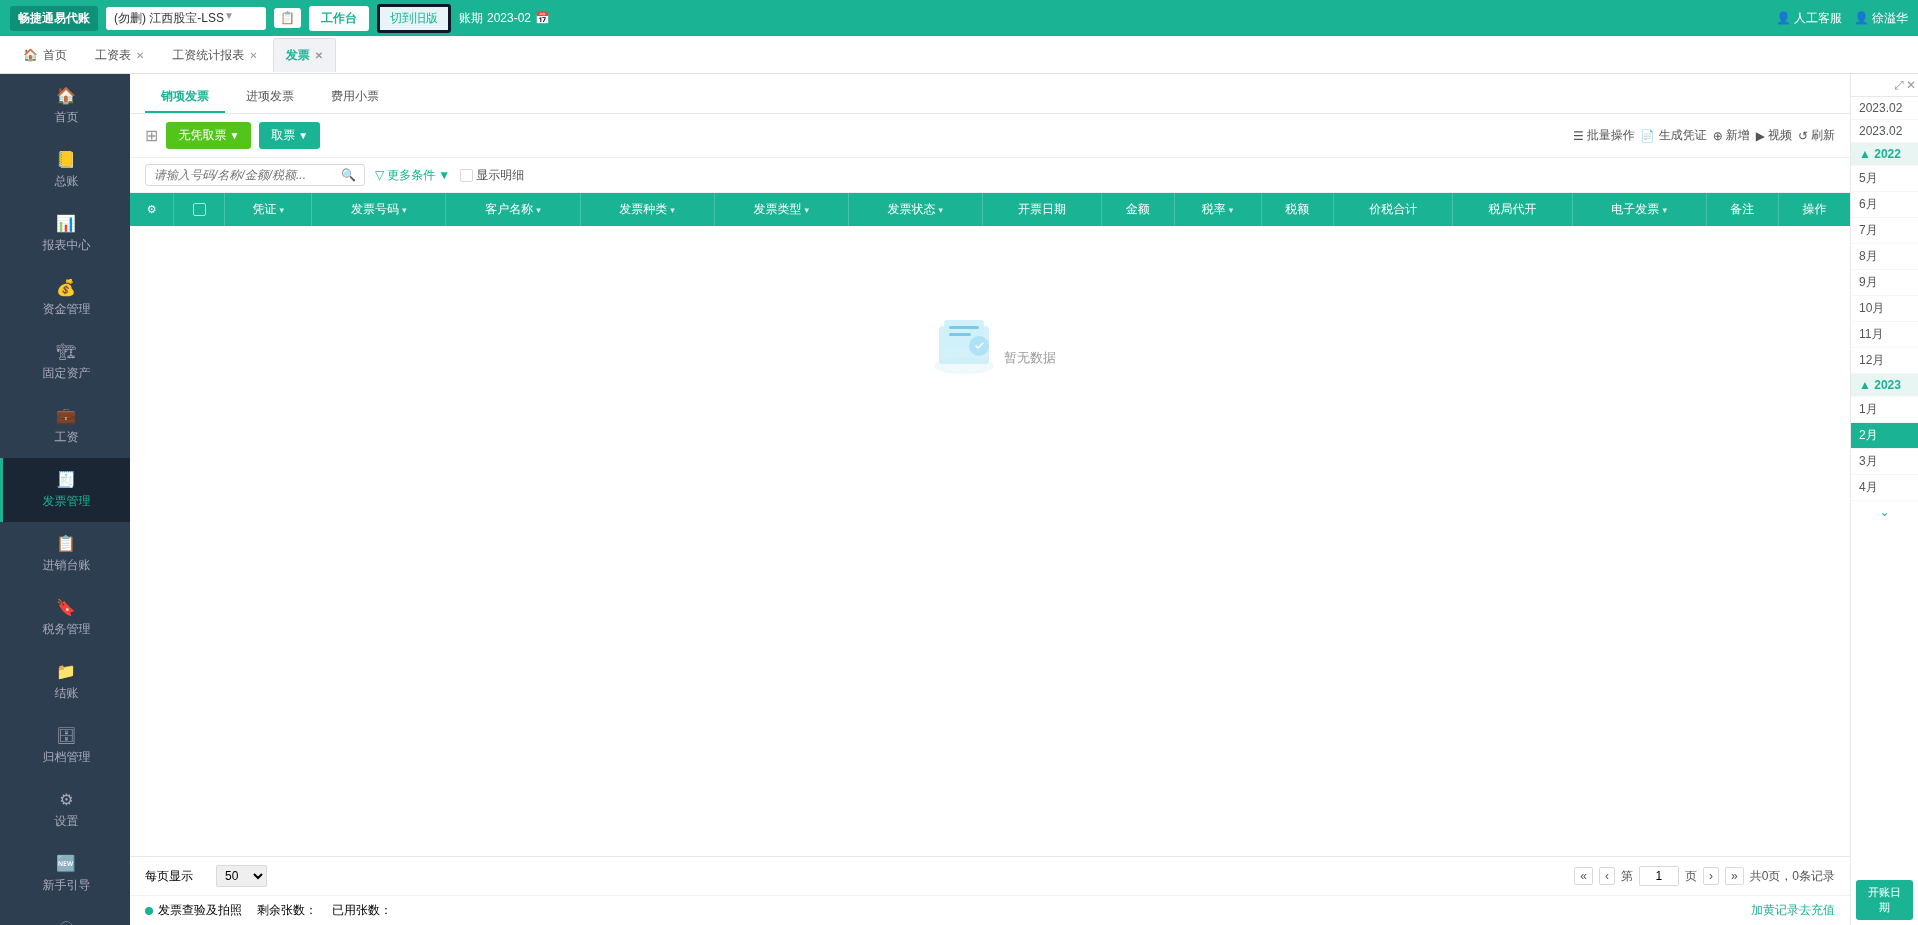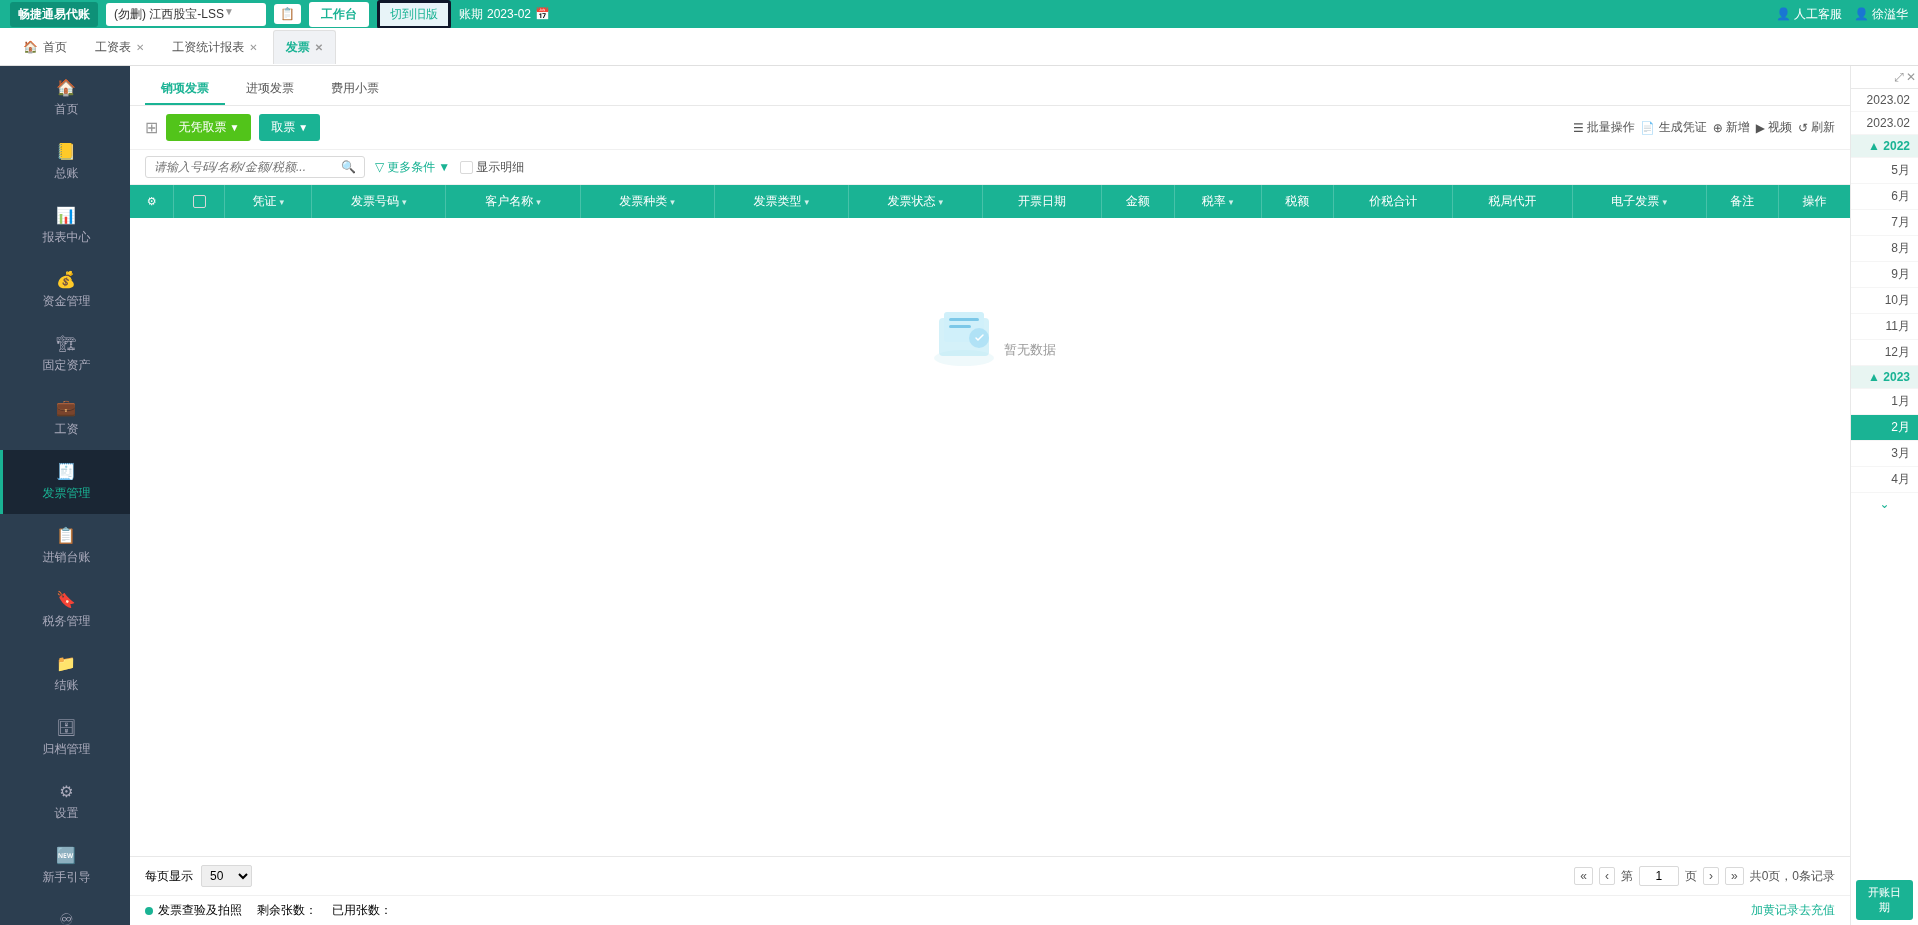--- a/index.html
+++ b/index.html
@@ -7,7 +7,7 @@
 
     
     .top-bar {
-      display: flex; align-items: center; background: #1ab394; height: 28px;
+      display: flex; align-items: center; background: #1ab394; height: 36px;
       padding: 0 10px; gap: 8px; flex-shrink: 0;
     }
     .logo-area {

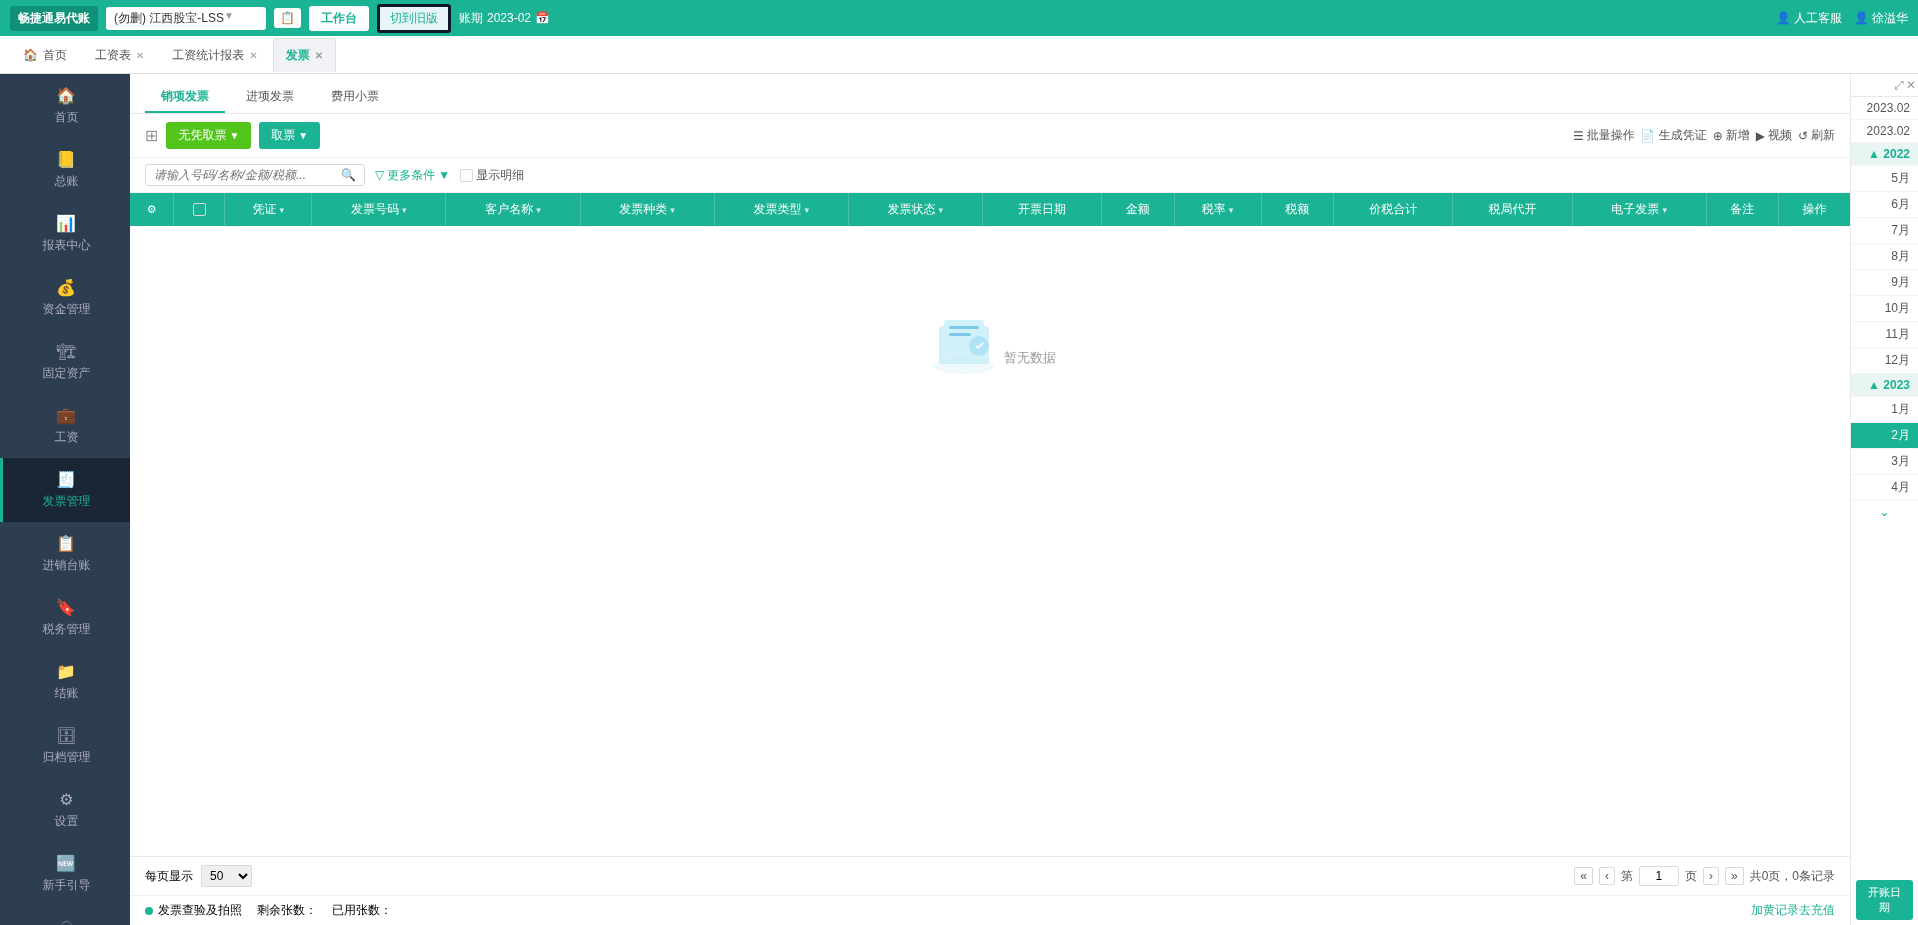--- a/index.html
+++ b/index.html
@@ -158,7 +158,7 @@
     .rp-close { float: right; cursor: pointer; color: #999; font-size: 12px; }
     .rp-expand { float: right; cursor: pointer; color: #999; font-size: 12px; margin-right: 2px; }
     .rp-date-item {
-      display: flex; align-items: center; justify-content: flex-end;
+      display: flex; align-items: center; justify-content: flex-start;
       padding: 4px 8px; font-size: 11px; color: #555; cursor: pointer; border-bottom: 1px solid #f5f5f5;
       background: #fff;
     }

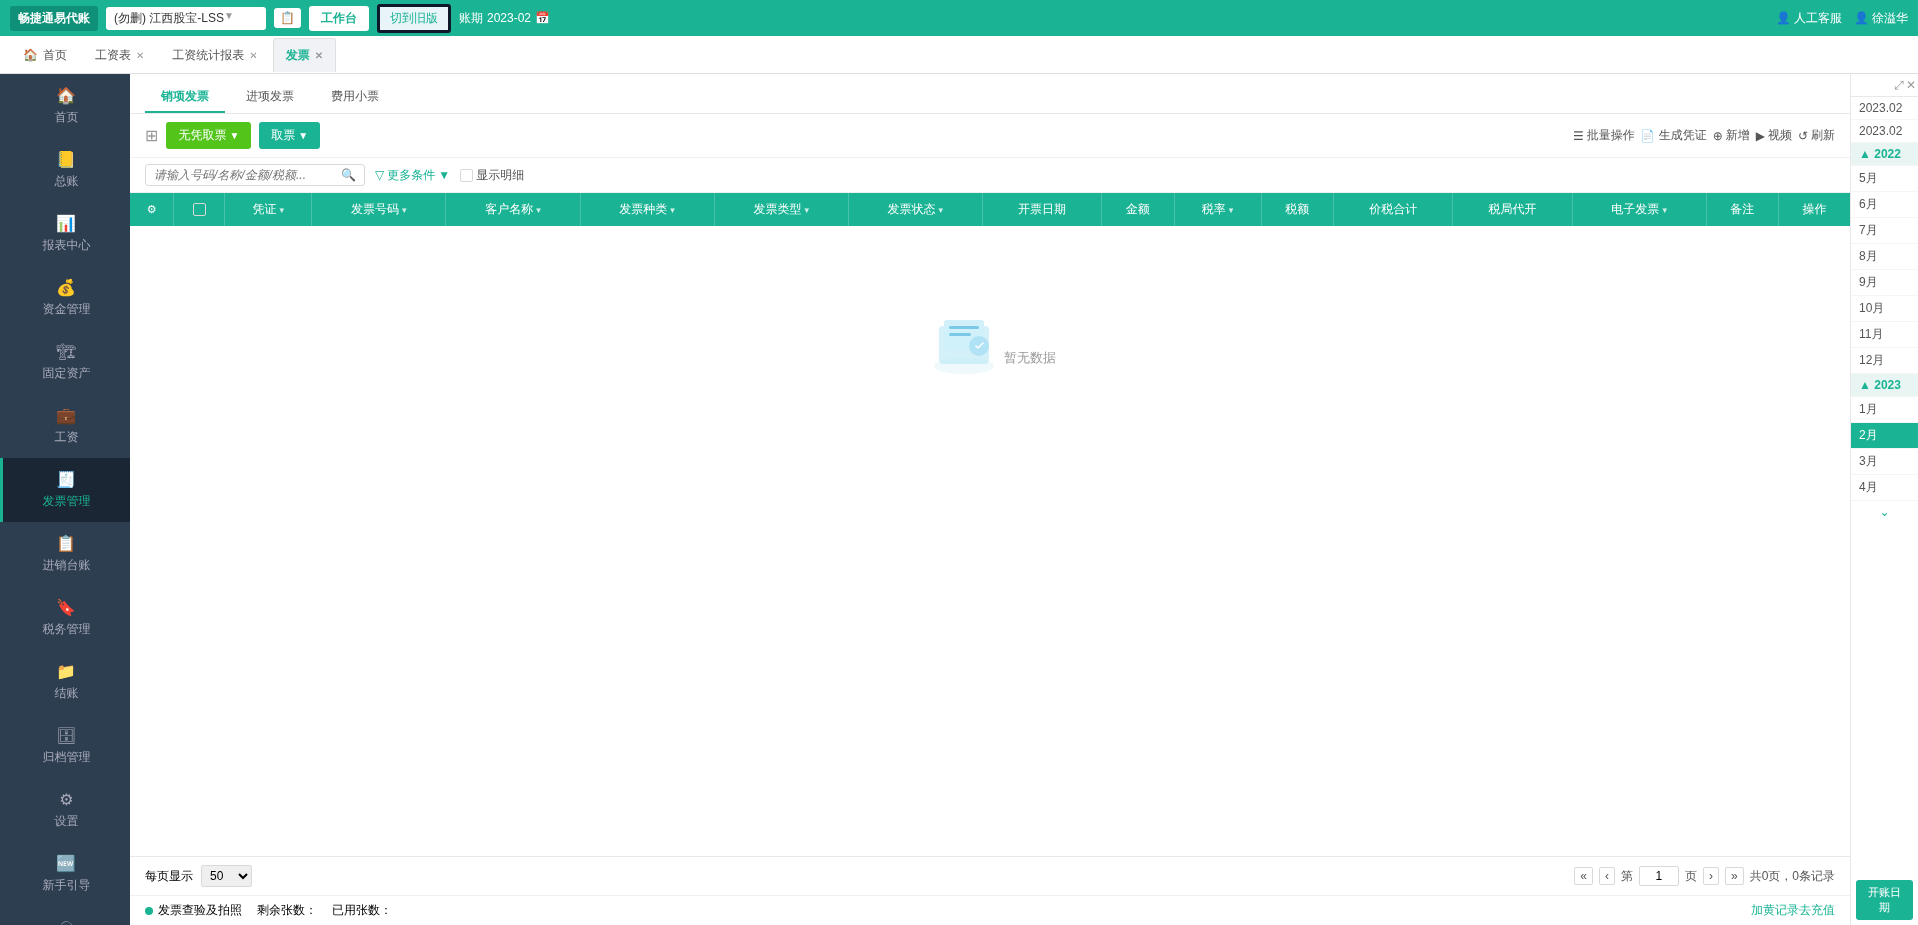--- a/index.html
+++ b/index.html
@@ -141,7 +141,7 @@
     .footer-right { margin-left: auto; display: flex; align-items: center; gap: 6px; color: #555; font-size: 12px; }
     .page-btn { background: none; border: 1px solid #d9d9d9; border-radius: 2px; padding: 1px 5px; cursor: pointer; color: #555; }
     .page-input { width: 40px; text-align: center; border: 1px solid #d9d9d9; border-radius: 2px; padding: 2px 4px; }
-    .per-page-select { border: 1px solid #d9d9d9; border-radius: 2px; padding: 2px 4px; font-size: 12px; }
+    .per-page-select { border: 1px solid #d9d9d9; border-radius: 2px; padding: 2px 4px; font-size: 12px; margin-left: 15px; }
     .bottom-actions { display: flex; align-items: center; background: #fff; padding: 6px 15px; border-top: 1px solid #f0f0f0; flex-shrink: 0; gap: 15px; font-size: 12px; }
     .dot-blue { width: 8px; height: 8px; background: #1ab394; border-radius: 50%; display: inline-block; }
     .link-teal { color: #1ab394; cursor: pointer; }

